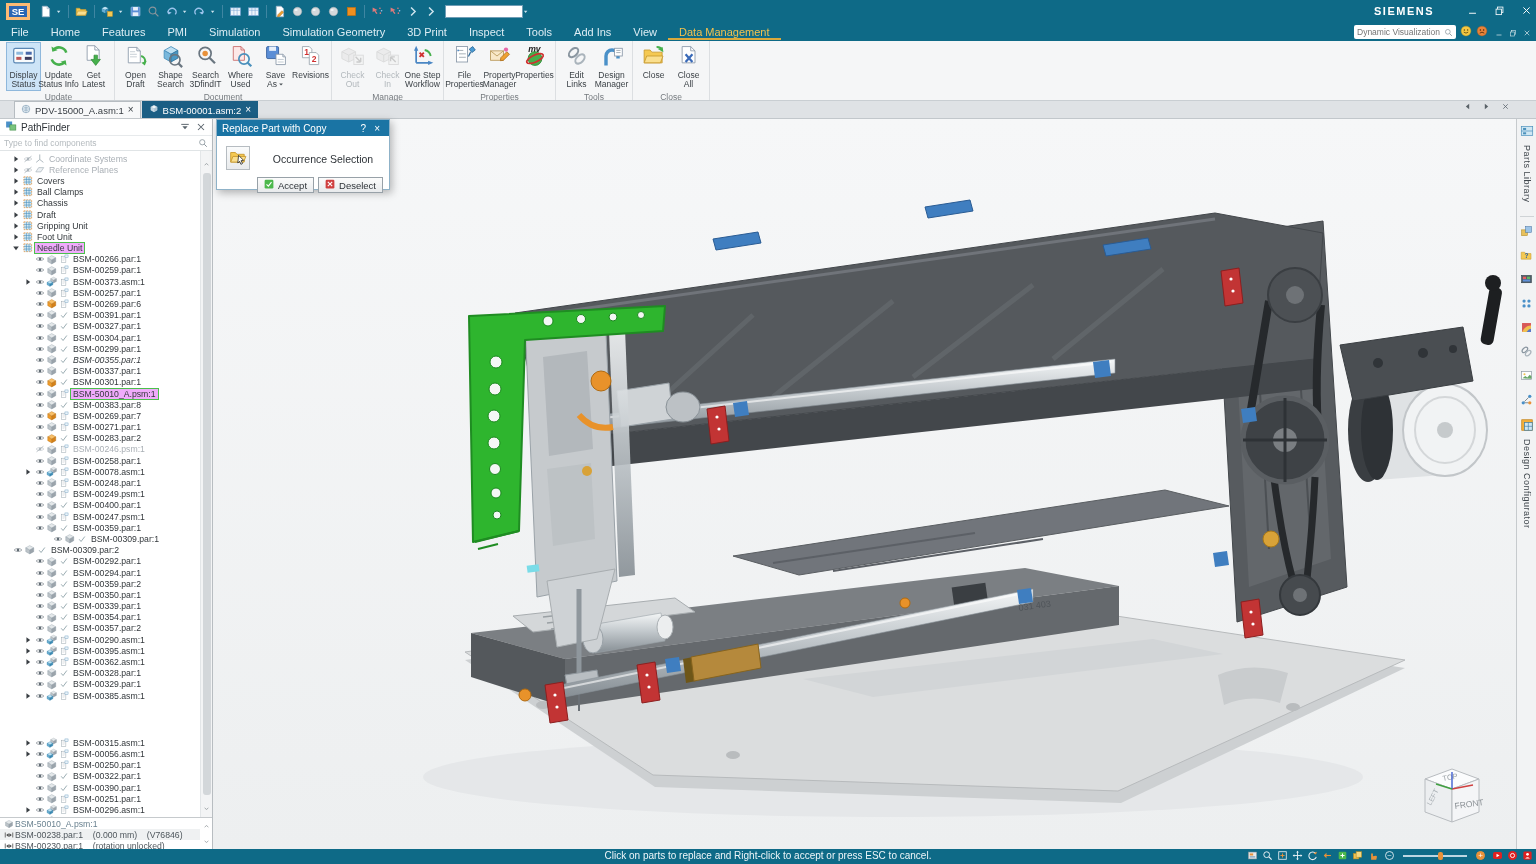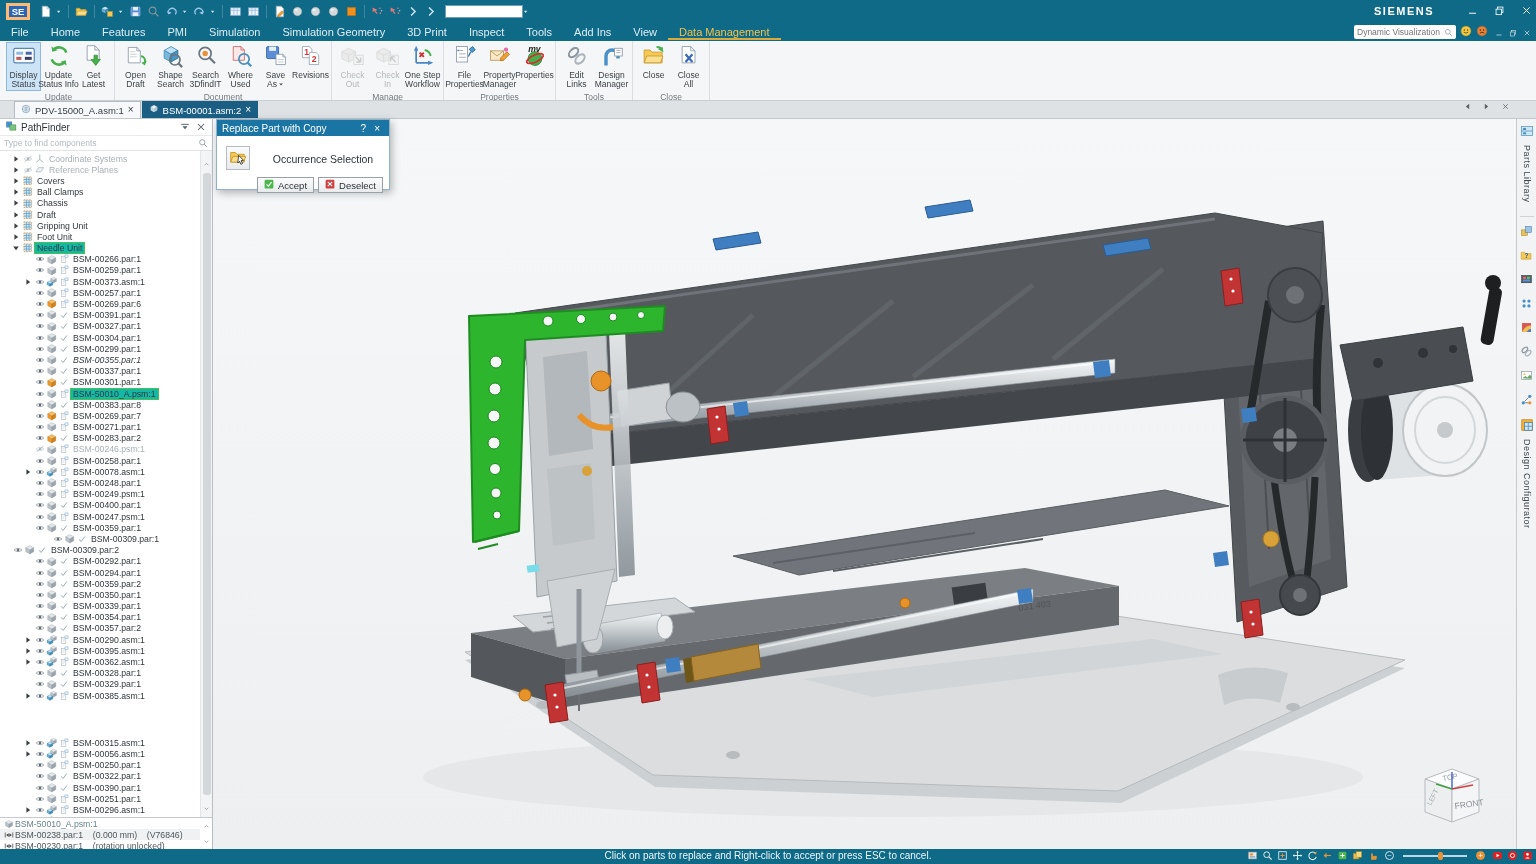--- a/index.html
+++ b/index.html
@@ -69,7 +69,7 @@
   .sl svg{width:10px;height:10px}
   .sl.icn svg{width:11.5px;height:11.5px}
   .tlbl{padding:0 2px;margin-left:1px}
-  .trow.hl .tlbl{background:#14b8a6;outline:1px solid #4cc04c}
+  .trow.hl .tlbl{background:#f0abfc;outline:1px solid #4cc04c}
   .vscroll{position:absolute;right:0;top:0;bottom:0;width:12px;background:#f3f4f5;border-left:1px solid #e3e6e8;display:flex;flex-direction:column;align-items:center;justify-content:space-between;padding:2px 0}
   .vscroll svg{width:7px;height:5px}
   .vthumb{width:8px;flex:1;margin:2px 0;background:#d3d7da;border-radius:3px}

